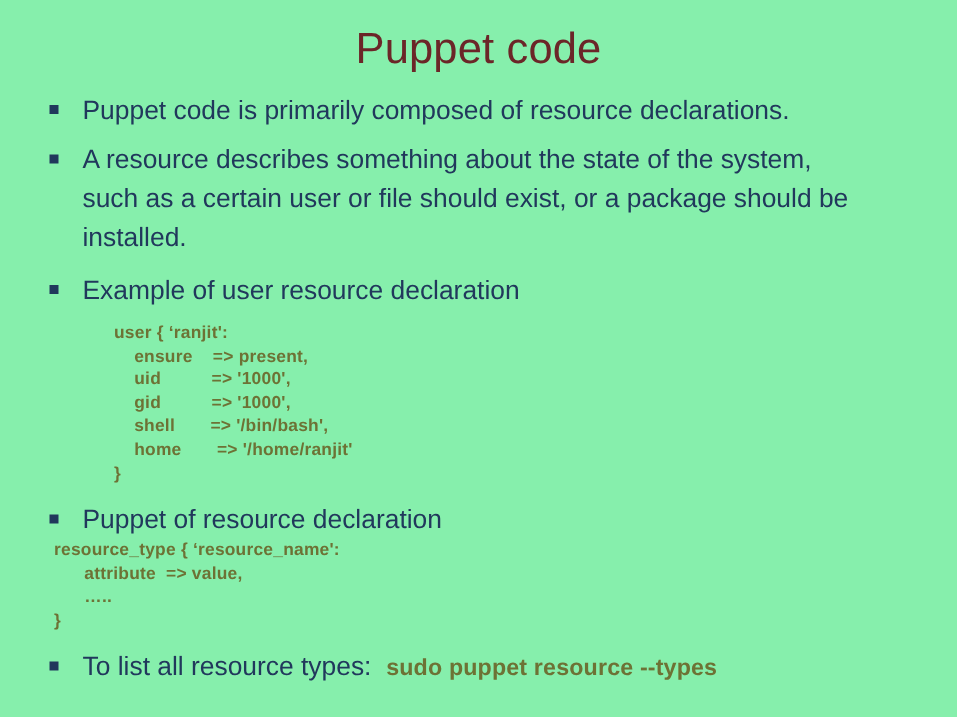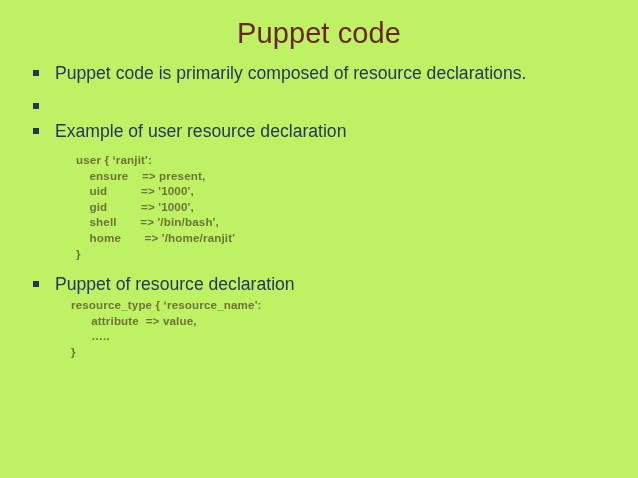--- a/index.html
+++ b/index.html
@@ -18,7 +18,7 @@
     position: relative;
     width: 638px;
     height: 478px;
-    background: #bef264;
+    background: #86efac;
     box-sizing: border-box;
   }
 

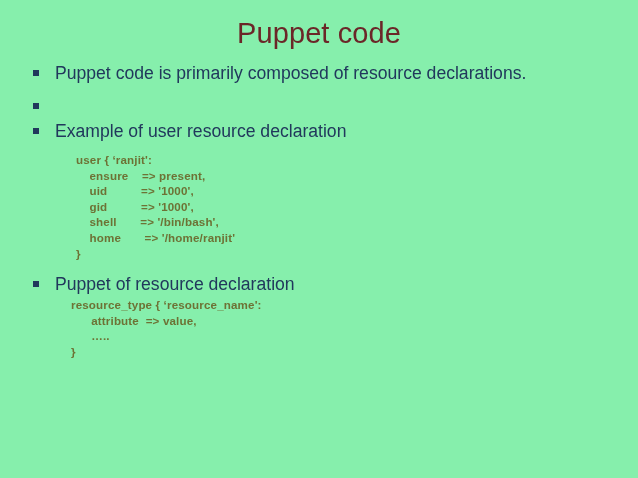--- a/index.html
+++ b/index.html
@@ -110,6 +110,7 @@
 
     <div class="bullet-row">
       <span class="bullet-marker"></span>
+      <span class="bullet-text">A resource describes something about the state of the system, such as a certain user or file should exist, or a package should be installed.</span>
     </div>
 
     <div class="sp2"></div>

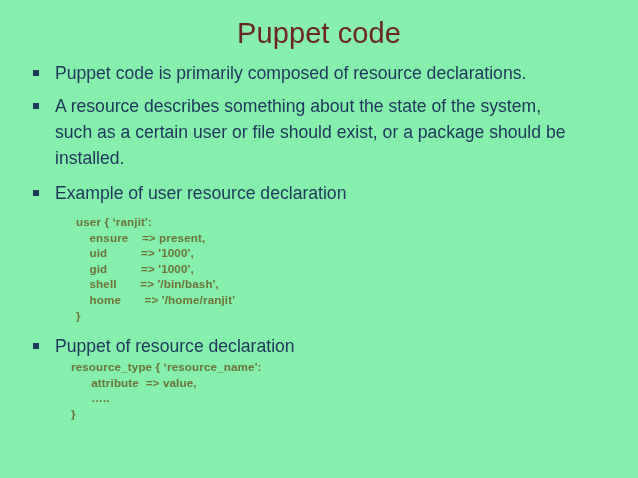--- a/index.html
+++ b/index.html
@@ -84,7 +84,7 @@
     letter-spacing: 0.15px;
   }
   .code-block.b1 { padding-left: 76px; }
-  .code-block.b2 { padding-left: 71px; }
+  .code-block.b2 { padding-left: 36px; }
 
   .sp1 { height: 7px; }
   .sp2 { height: 9px; }

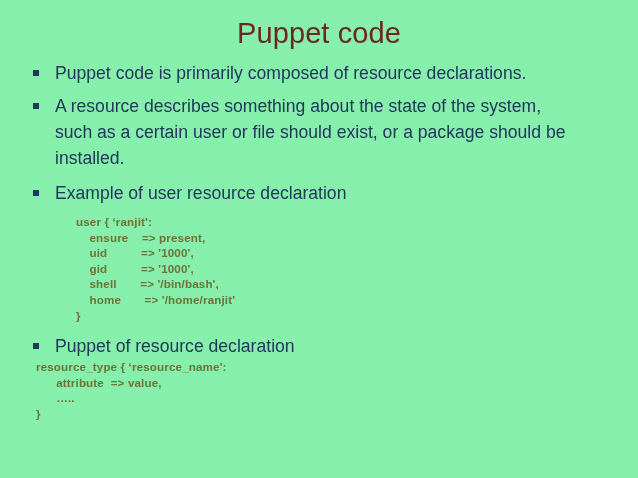--- a/index.html
+++ b/index.html
@@ -144,6 +144,10 @@
 
     <div class="sp5"></div>
 
+    <div class="bullet-row">
+      <span class="bullet-marker"></span>
+      <span class="bullet-text"><span>To list all resource types:</span>&nbsp; <span class="cmd">sudo puppet resource  --types</span></span>
+    </div>
 
   </div>
 </div>

